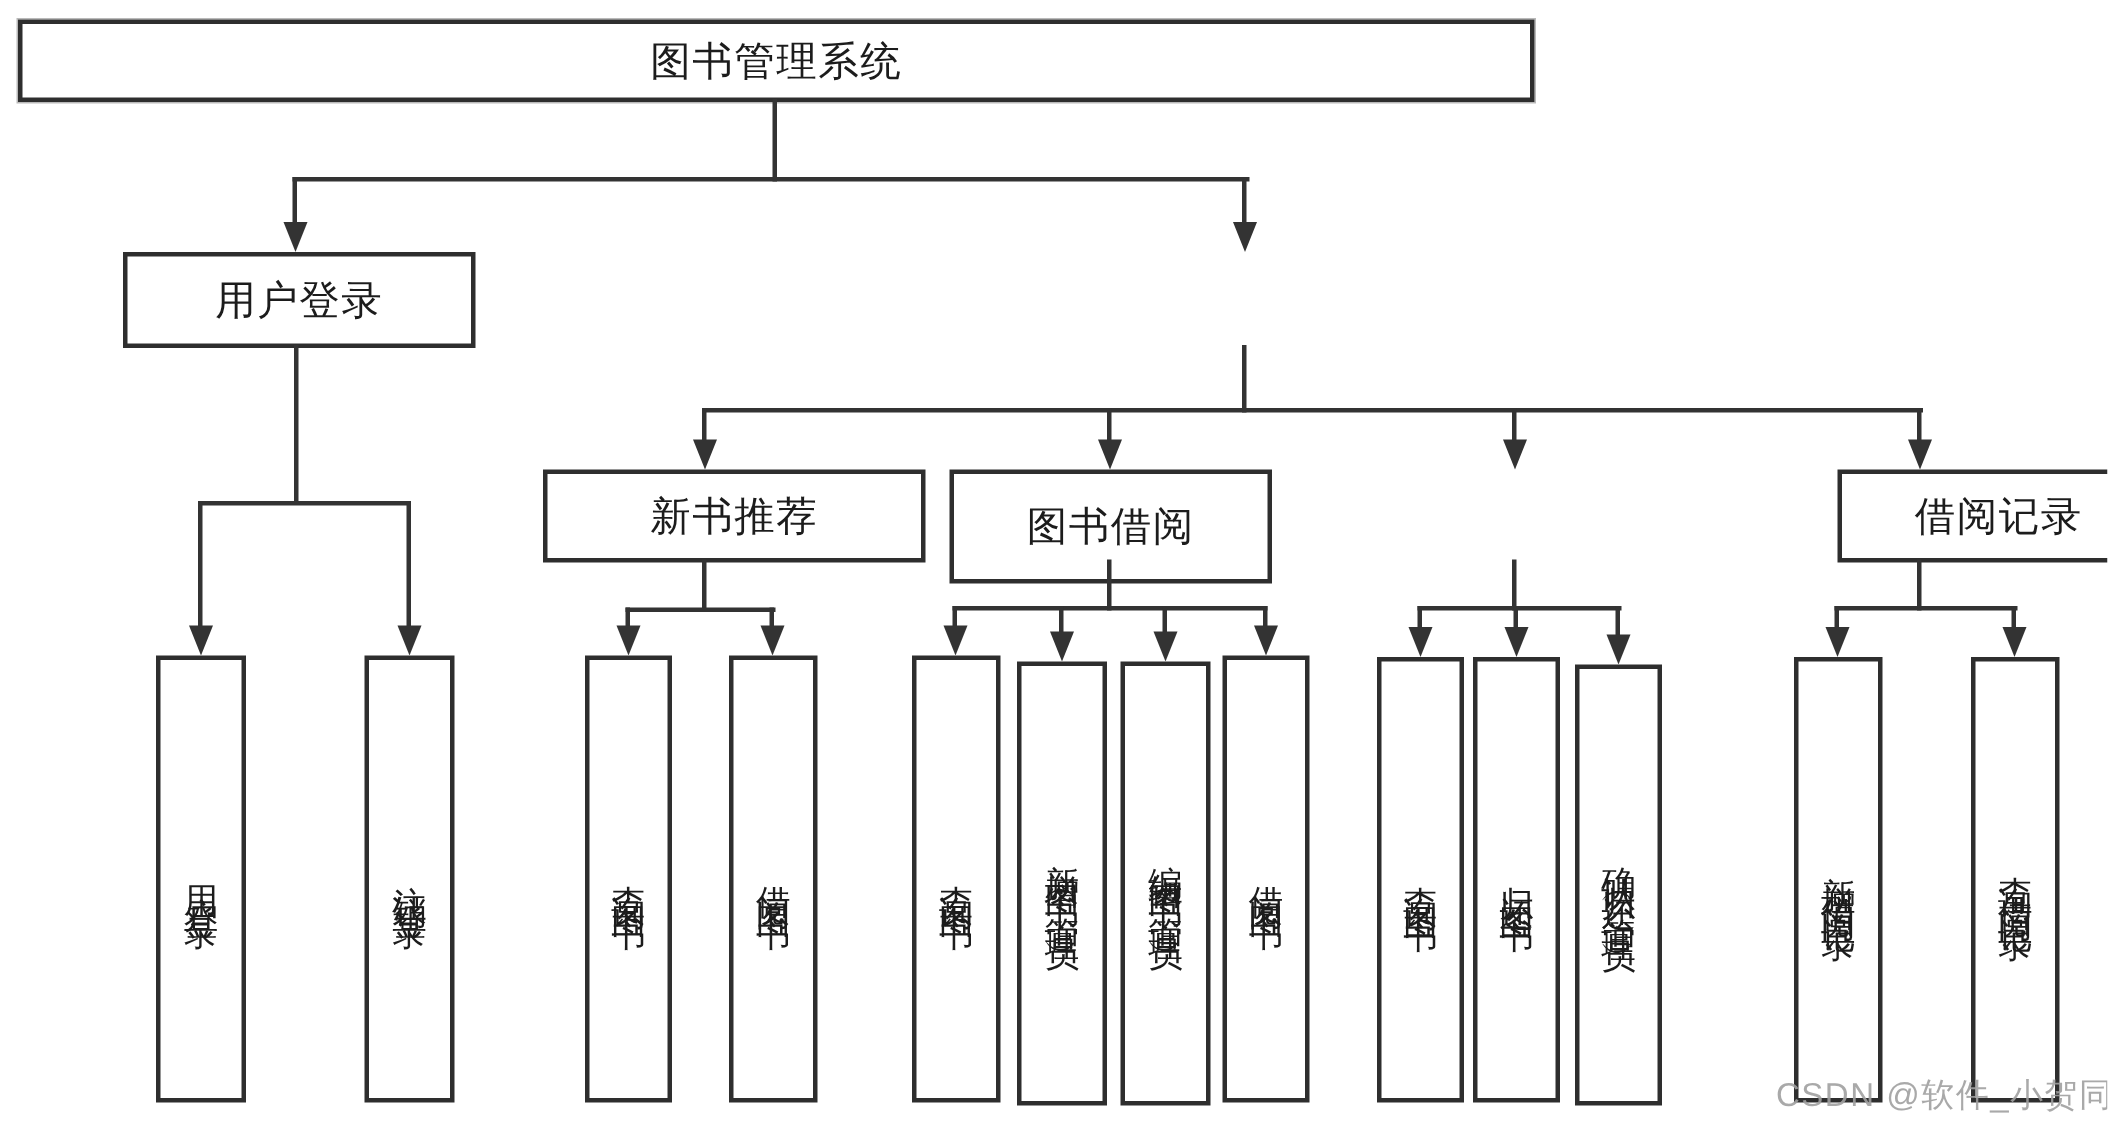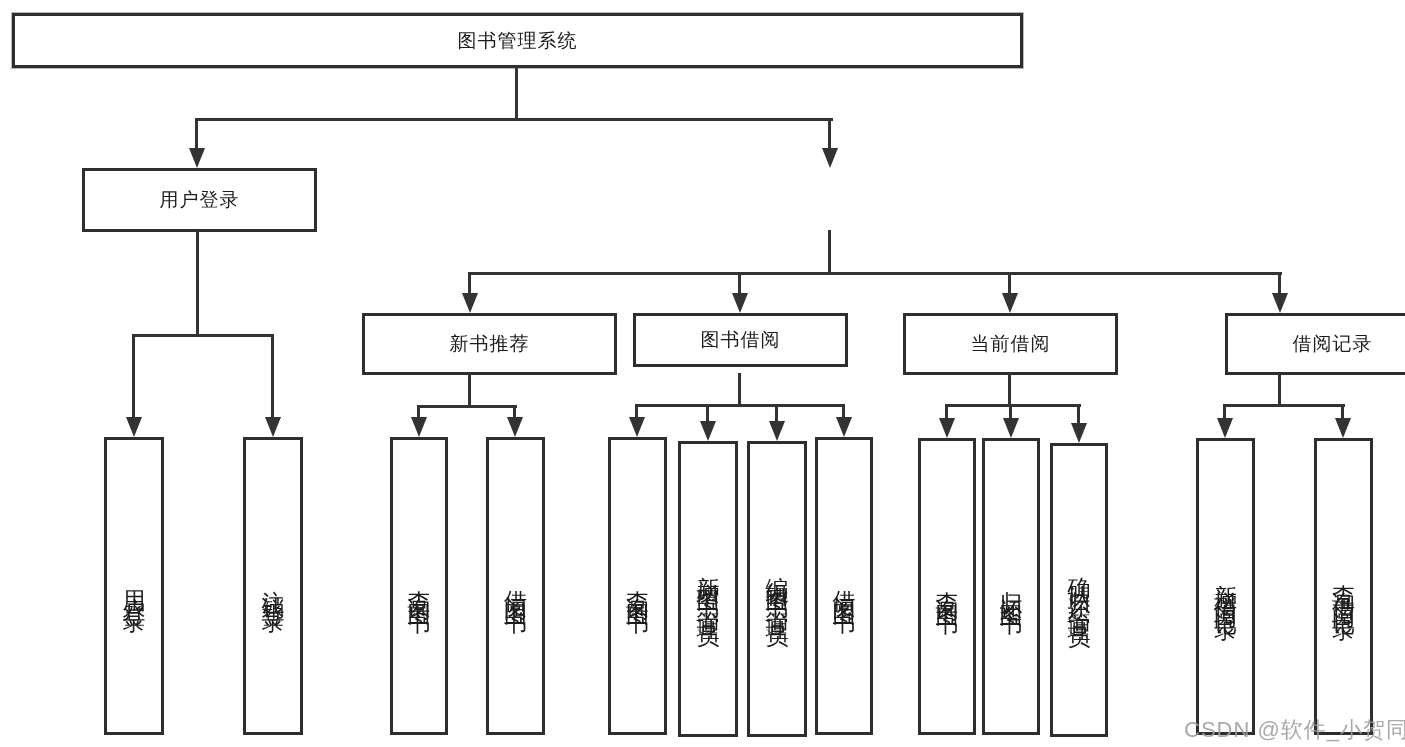--- a/index.html
+++ b/index.html
@@ -22,7 +22,7 @@
     color: #1c1c1c;
   }
   .hlabel {
-    font-size: 19px;
+    font-size: 27px;
     letter-spacing: 1px;
     color: #1c1c1c;
     white-space: nowrap;

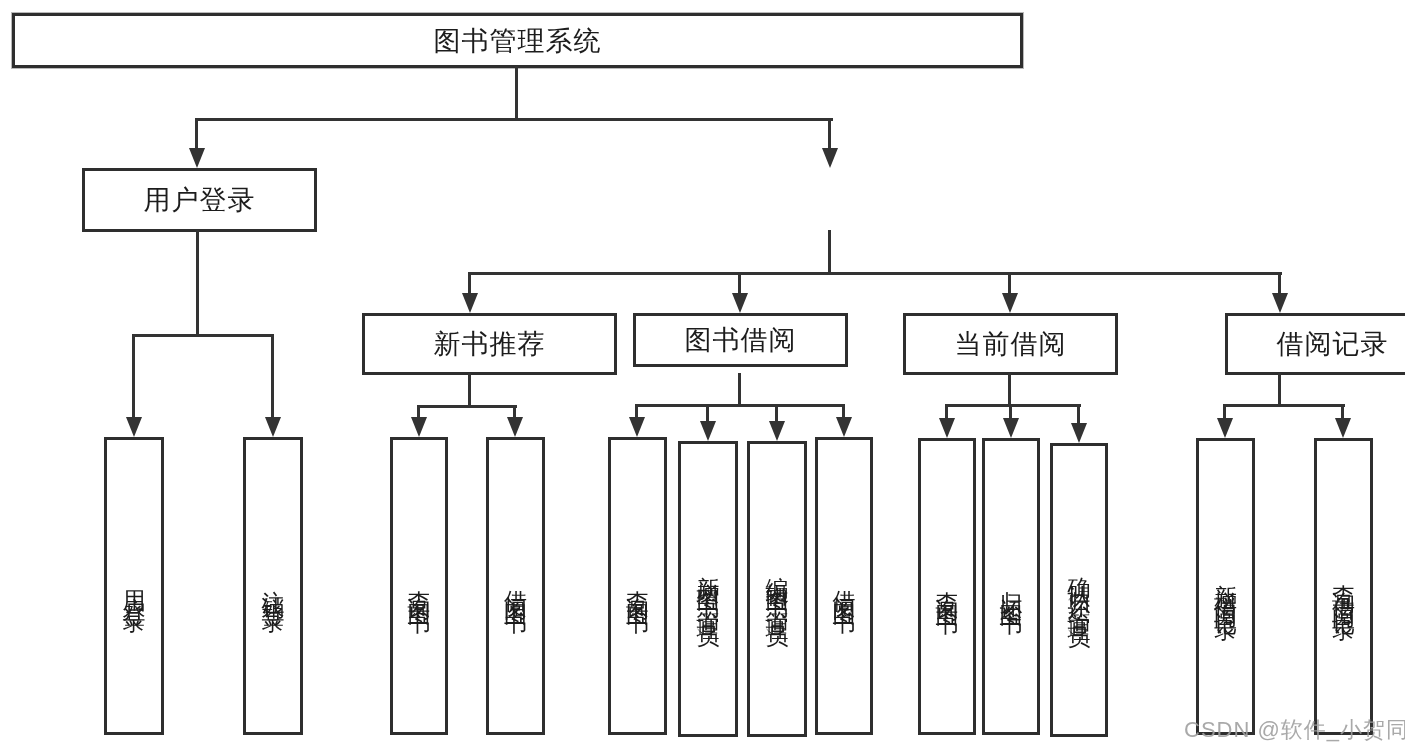--- a/index.html
+++ b/index.html
@@ -97,7 +97,7 @@
   <div class="bx" style="left:362px;top:313px;width:255px;height:62px">
     <span class="hlabel">新书推荐</span>
   </div>
-  <div class="bx" style="left:633px;top:313px;width:215px;height:54px">
+  <div class="bx" style="left:633px;top:313px;width:215px;height:76px">
     <span class="hlabel">图书借阅</span>
   </div>
   <div class="bx" style="left:903px;top:313px;width:215px;height:62px">

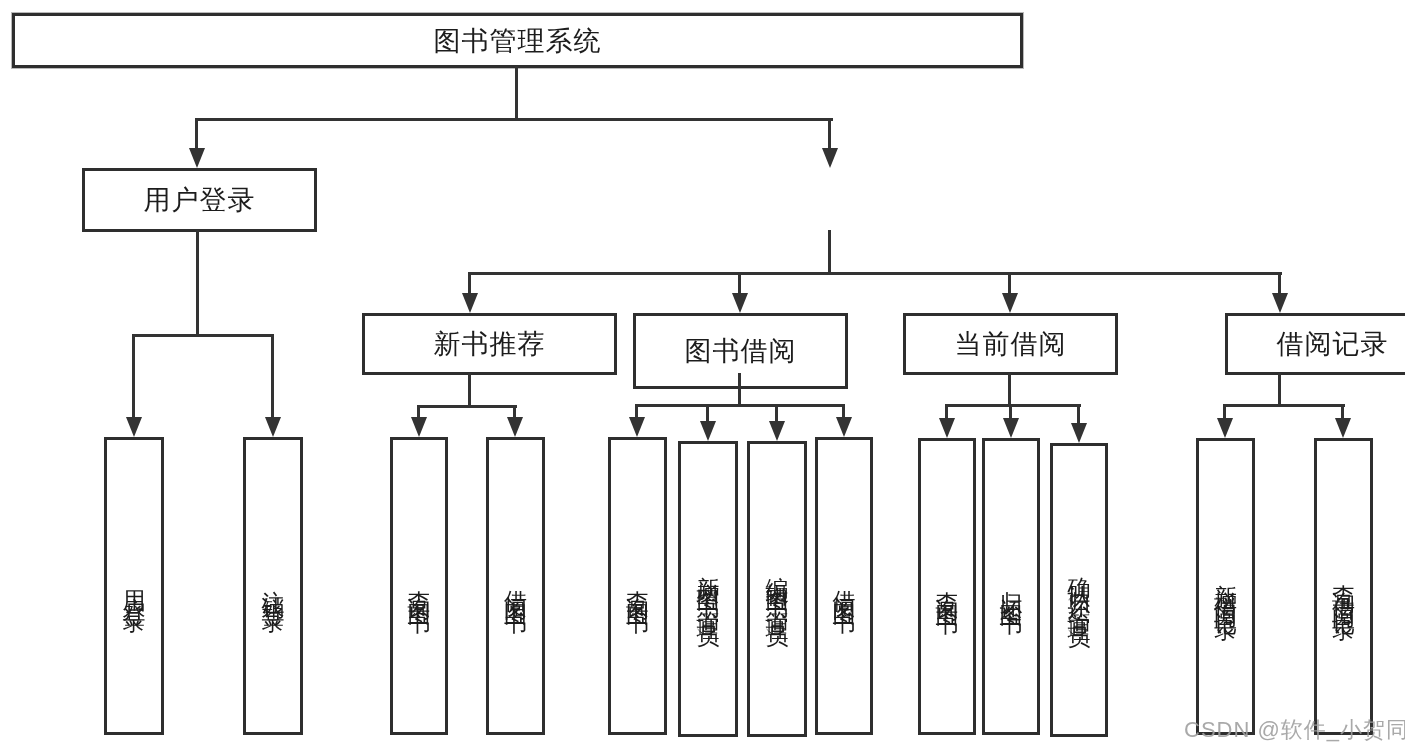--- a/index.html
+++ b/index.html
@@ -100,9 +100,6 @@
   <div class="bx" style="left:633px;top:313px;width:215px;height:76px">
     <span class="hlabel">图书借阅</span>
   </div>
-  <div class="bx" style="left:903px;top:313px;width:215px;height:62px">
-    <span class="hlabel">当前借阅</span>
-  </div>
   <div class="bx" style="left:1225px;top:313px;width:215px;height:62px">
     <span class="hlabel">借阅记录</span>
   </div>

